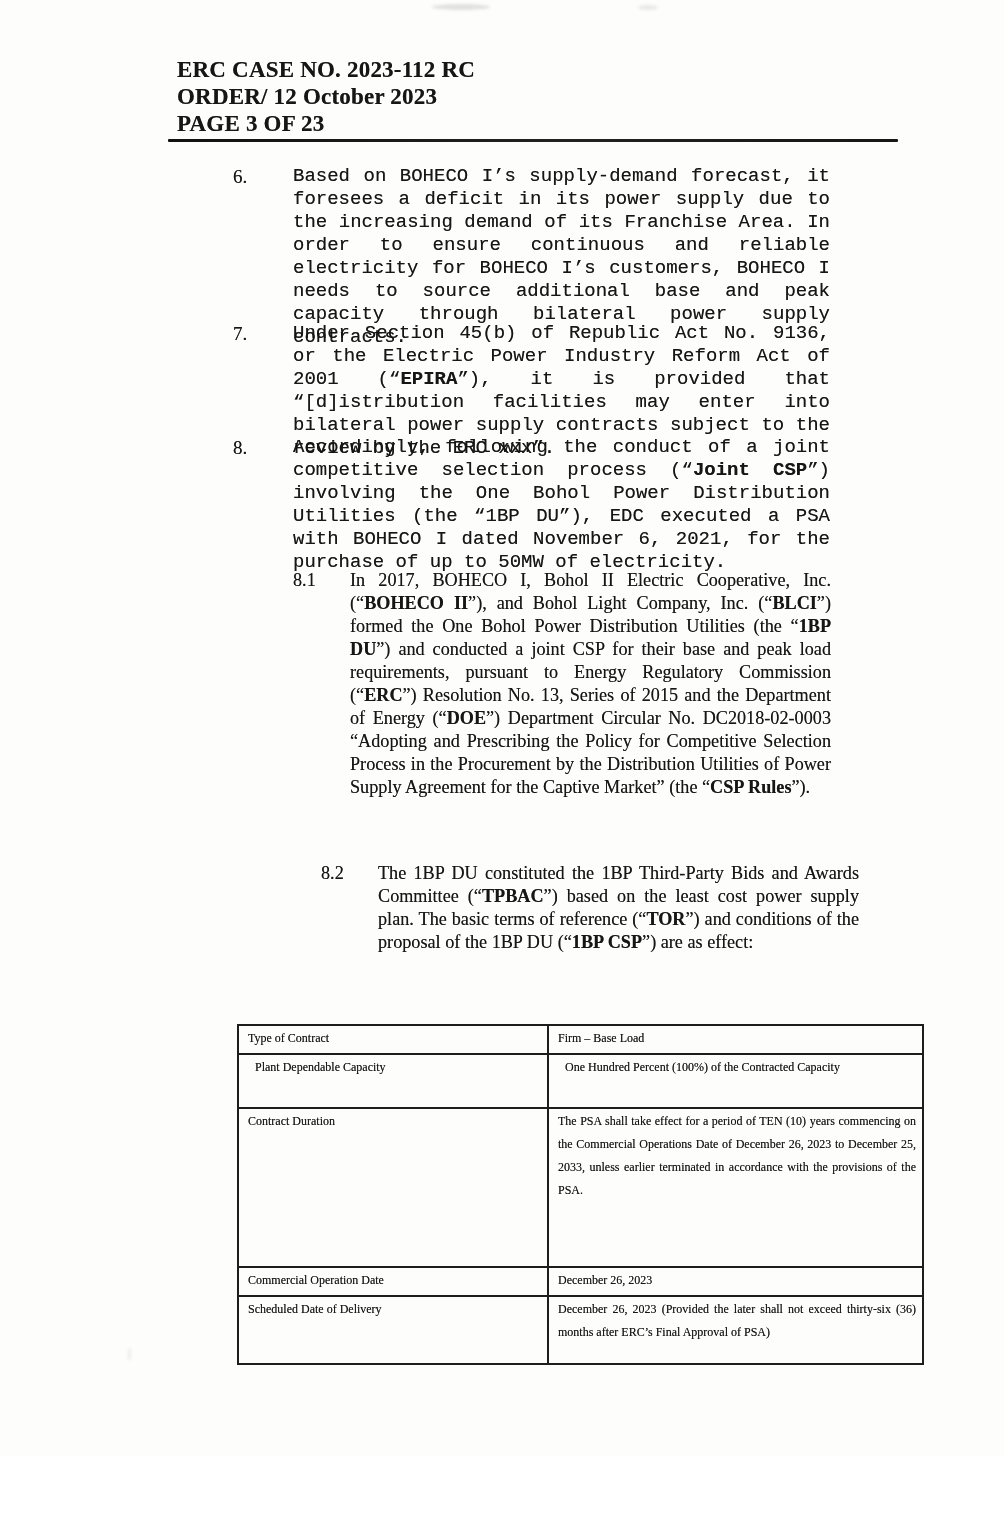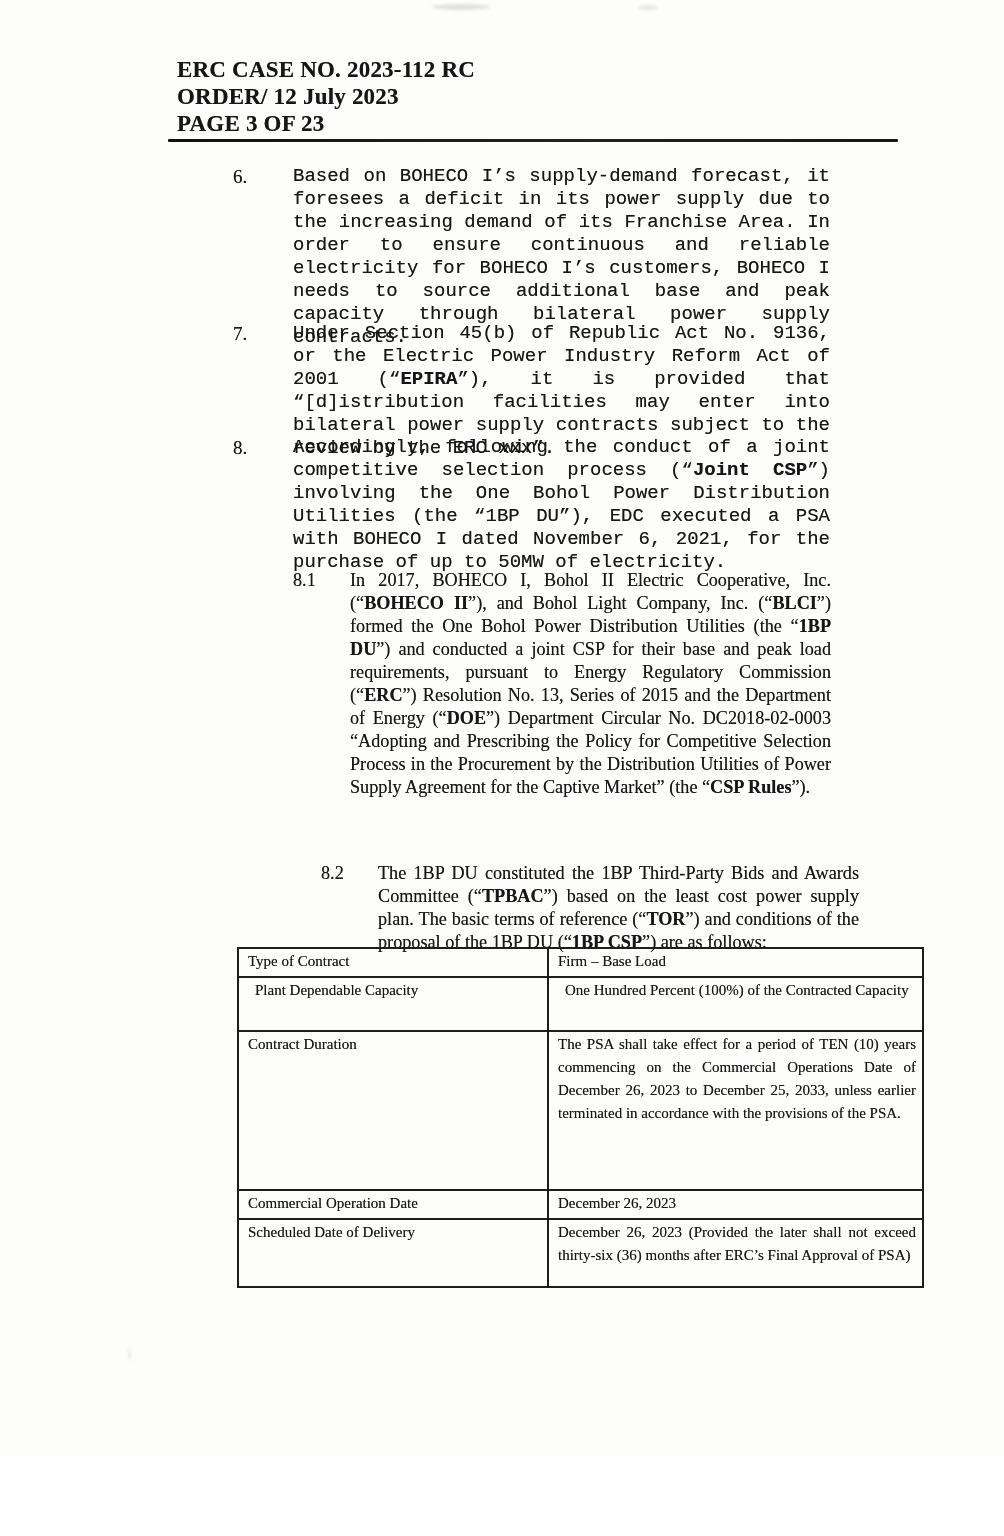--- a/index.html
+++ b/index.html
@@ -74,7 +74,7 @@
 
   <header class="doc-header">
     <div>ERC CASE NO. 2023-112 RC</div>
-    <div>ORDER/ 12 July 2023</div>
+    <div>ORDER/ 12 October 2023</div>
     <div>PAGE 3 OF 23</div>
   </header>
   <div class="header-rule"></div>

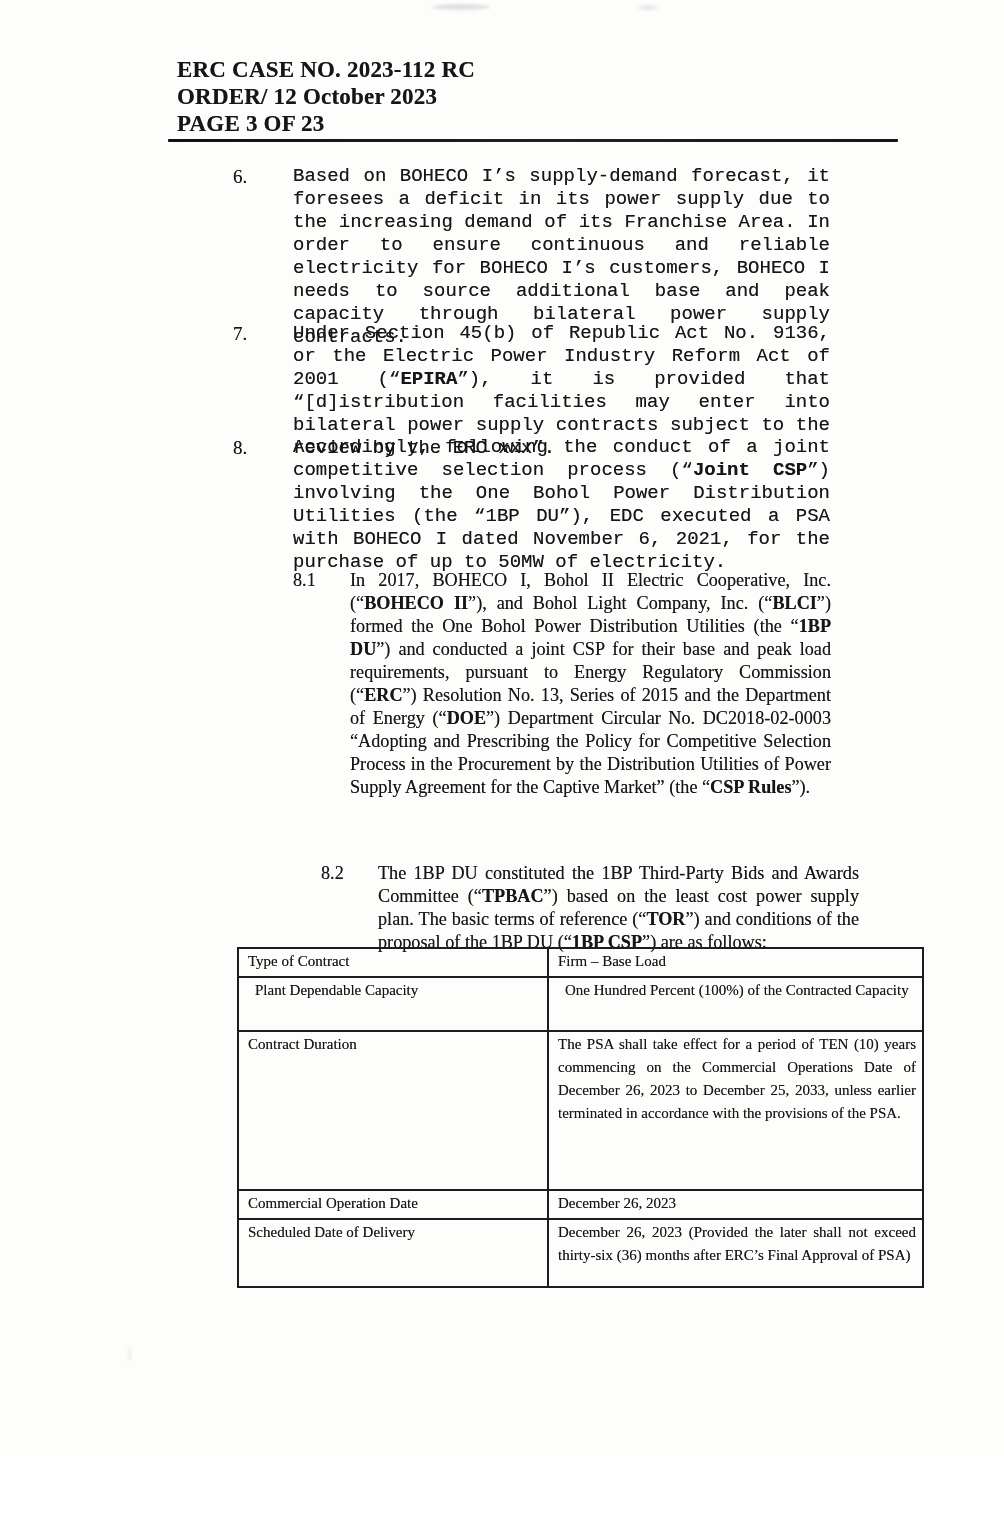--- a/index.html
+++ b/index.html
@@ -98,7 +98,7 @@
       </div>
       <div class="para level2">
         <span class="num">8.2</span>
-        <span class="ptext"><span>The 1BP DU constituted the 1BP Third-Party Bids and Awards Committee (“</span><b>TPBAC</b><span>”) based on the least cost power supply plan. The basic terms of reference (“</span><b>TOR</b><span>”) and conditions of the proposal of the 1BP DU (“</span><b>1BP CSP</b><span>”) are as follows:</span></span>
+        <span class="ptext"><span>The 1BP DU constituted the 1BP Third-Party Bids and Awards Committee (“</span><b>TPBAC</b><span>”) based on the least cost power supply plan. The basic terms of reference (“</span><b>TOR</b><span>”) and conditions of the proposal of the 1BP DU (“</span><b>1BP CSP</b><span>”) are as effect:</span></span>
       </div>
     </main>
 

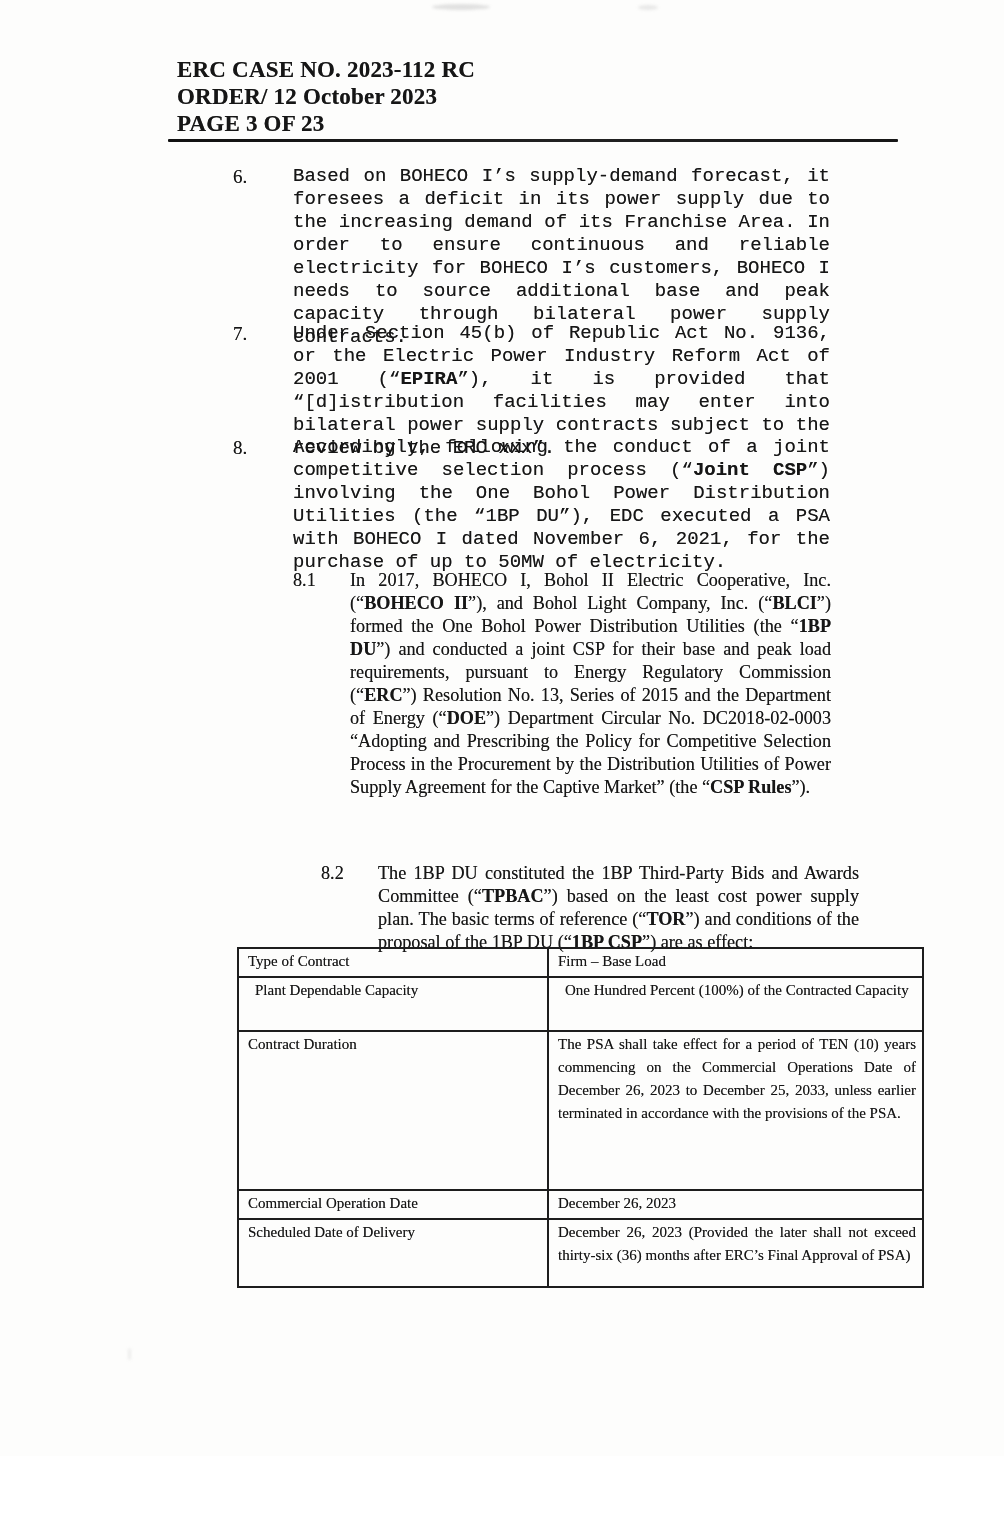--- a/index.html
+++ b/index.html
@@ -41,9 +41,9 @@
   b{font-weight:700;}
   
   #terms-table{
-    position:absolute;left:237px;top:947px;width:651px;
+    position:absolute;left:237px;top:1024px;width:651px;
     border-collapse:collapse;table-layout:fixed;
-    font-size:15px;line-height:23px;
+    font-size:12px;line-height:23px;
   }
   #terms-table td{
     border:2px solid #1d1d1d;

